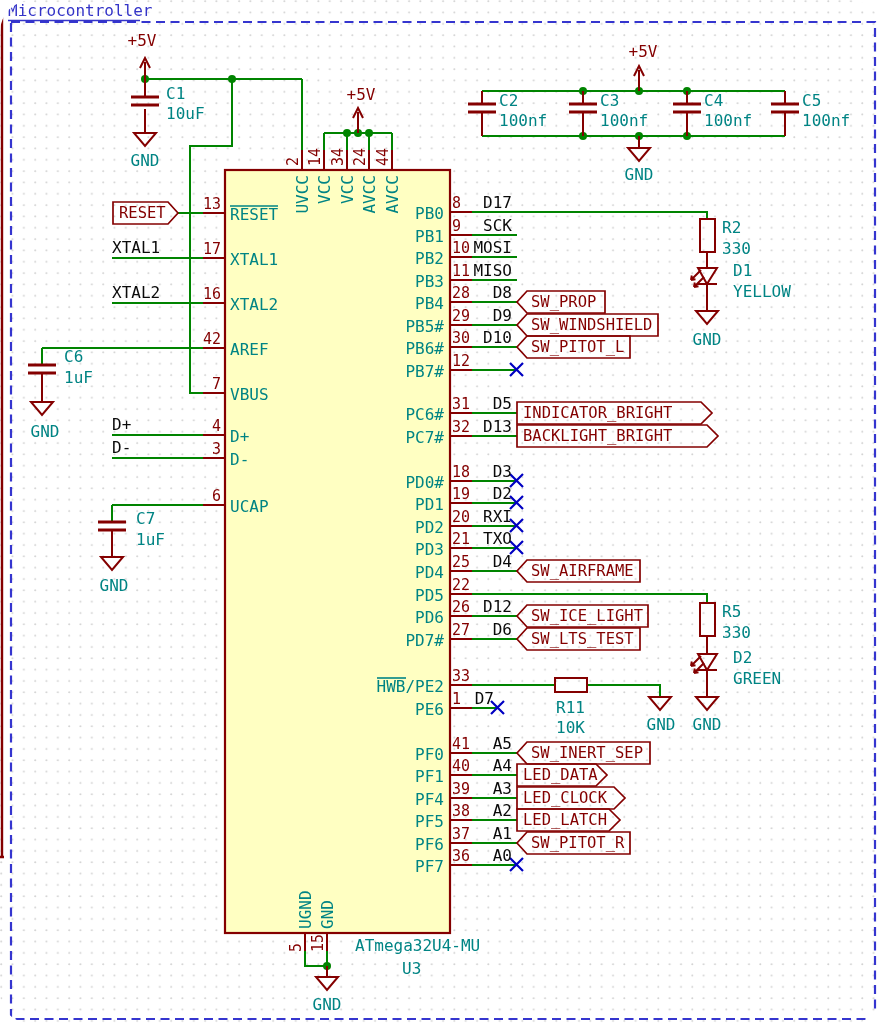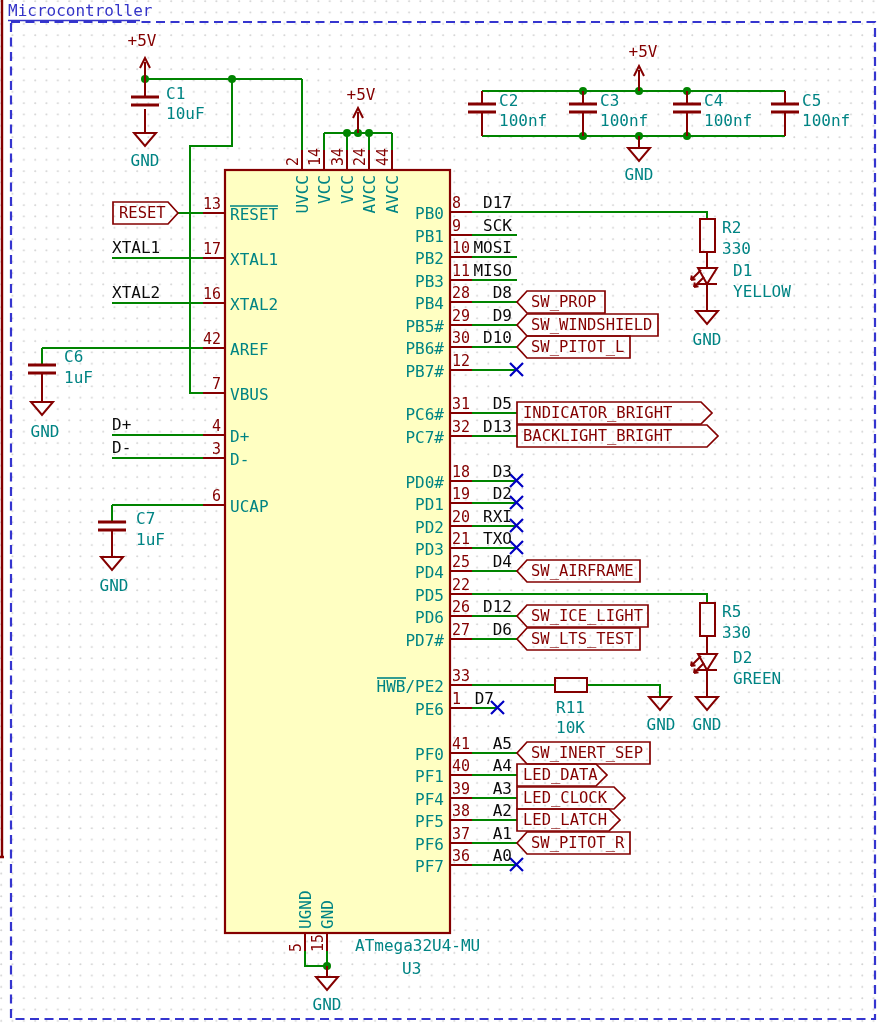--- a/index.html
+++ b/index.html
@@ -3,7 +3,7 @@
 <meta charset="utf-8">
 <style>
   html,body{margin:0;padding:0;background:#fff;}
-  .stage{position:relative;width:882px;height:1024px;background:#fff;overflow:hidden;}
+  .stage{position:relative;width:882px;height:1024px;background:#fff;overflow:hidden;border-radius:32px;}
   svg text{font-family:"DejaVu Sans Mono","Liberation Mono",monospace;}
   .w{stroke:#008400;stroke-width:2;fill:none;}            
   .p{stroke:#840000;stroke-width:2;fill:none;}            

